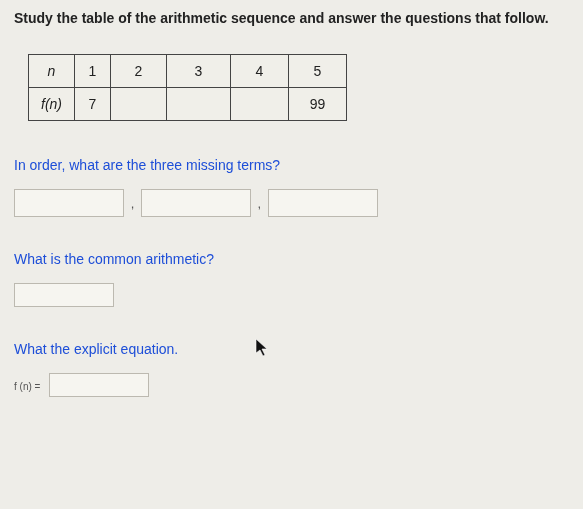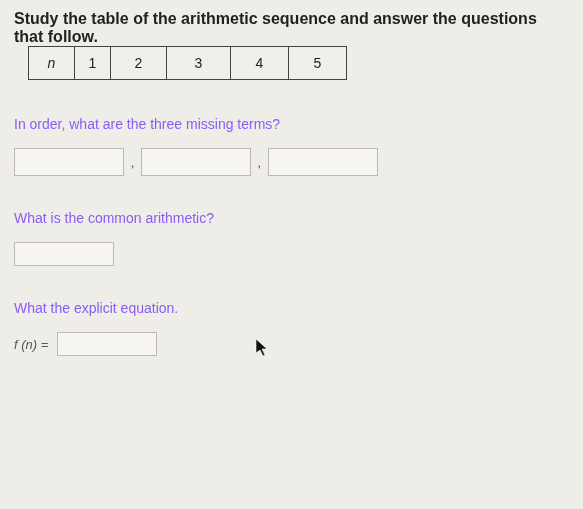--- a/index.html
+++ b/index.html
@@ -14,7 +14,8 @@
     }
     .title {
       font-weight: bold;
-      font-size: 16px;
+      font-size: 14px;
+      margin-bottom: 28px;
     }
     .seq-table {
       border-collapse: collapse;

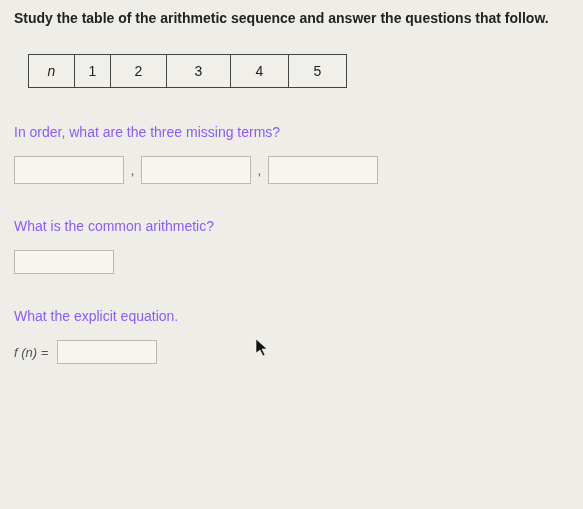--- a/index.html
+++ b/index.html
@@ -94,6 +94,14 @@
     <td class="c4">4</td>
     <td class="c5">5</td>
   </tr>
+  <tr>
+    <td class="hcol">f(n)</td>
+    <td class="c1">7</td>
+    <td class="c2"></td>
+    <td class="c3"></td>
+    <td class="c4"></td>
+    <td class="c5">99</td>
+  </tr>
 </tbody>
   </table>
 

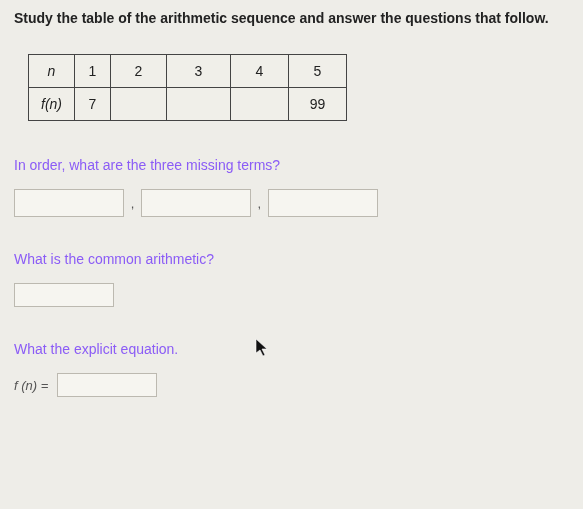--- a/index.html
+++ b/index.html
@@ -38,7 +38,7 @@
     .question {
       font-size: 14px;
       margin-bottom: 16px;
-      color: #8b5cf6;
+      color: #1d4ed8;
     }
     .input-row { margin-bottom: 34px; }
     .answer-input {

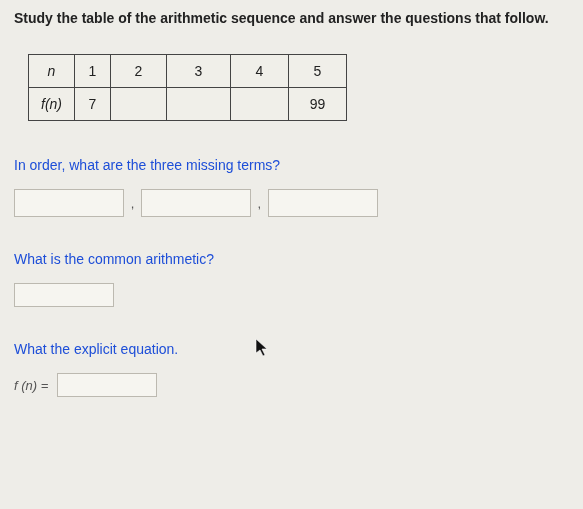--- a/index.html
+++ b/index.html
@@ -65,8 +65,7 @@
       padding: 0 4px;
     }
     .eq-label {
-      font-style: italic;
-      font-size: 13px;
+      font-size: 10px;
       color: #555;
       margin-right: 4px;
     }

